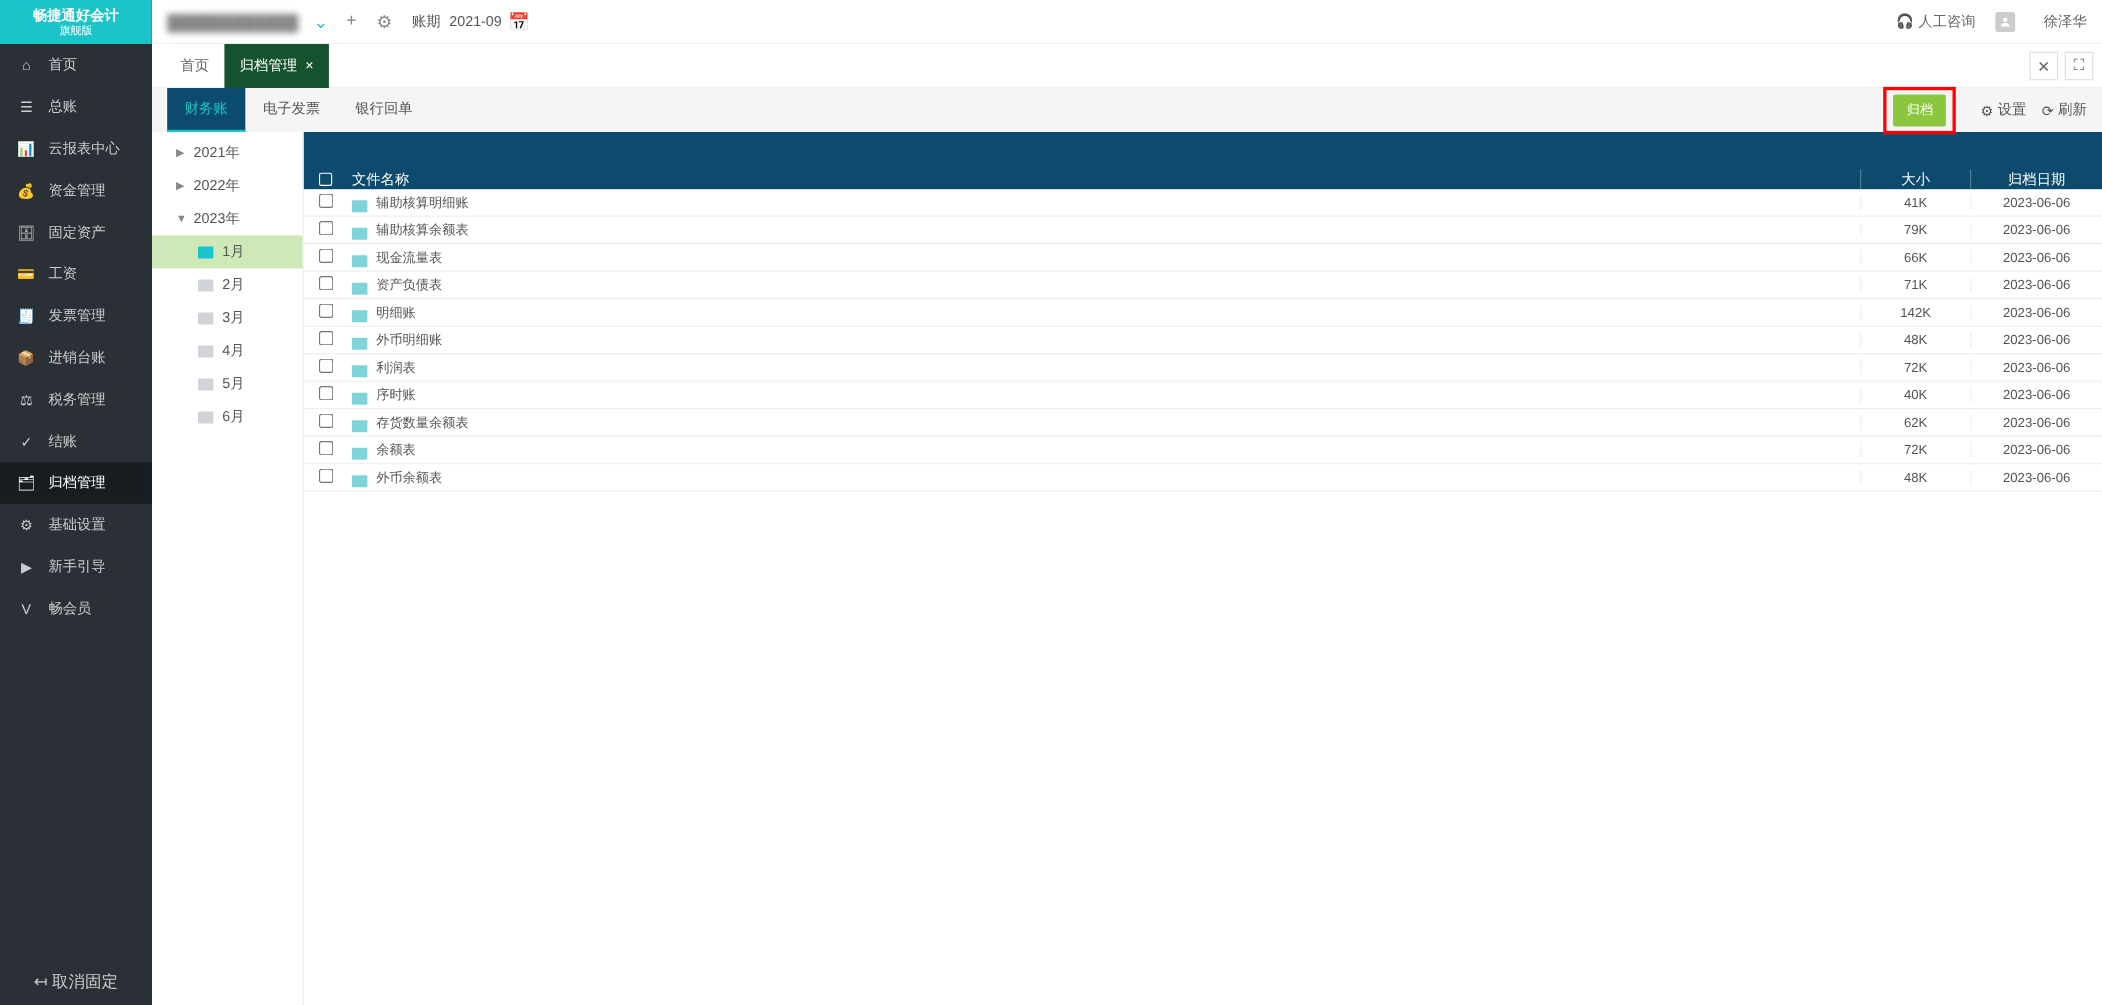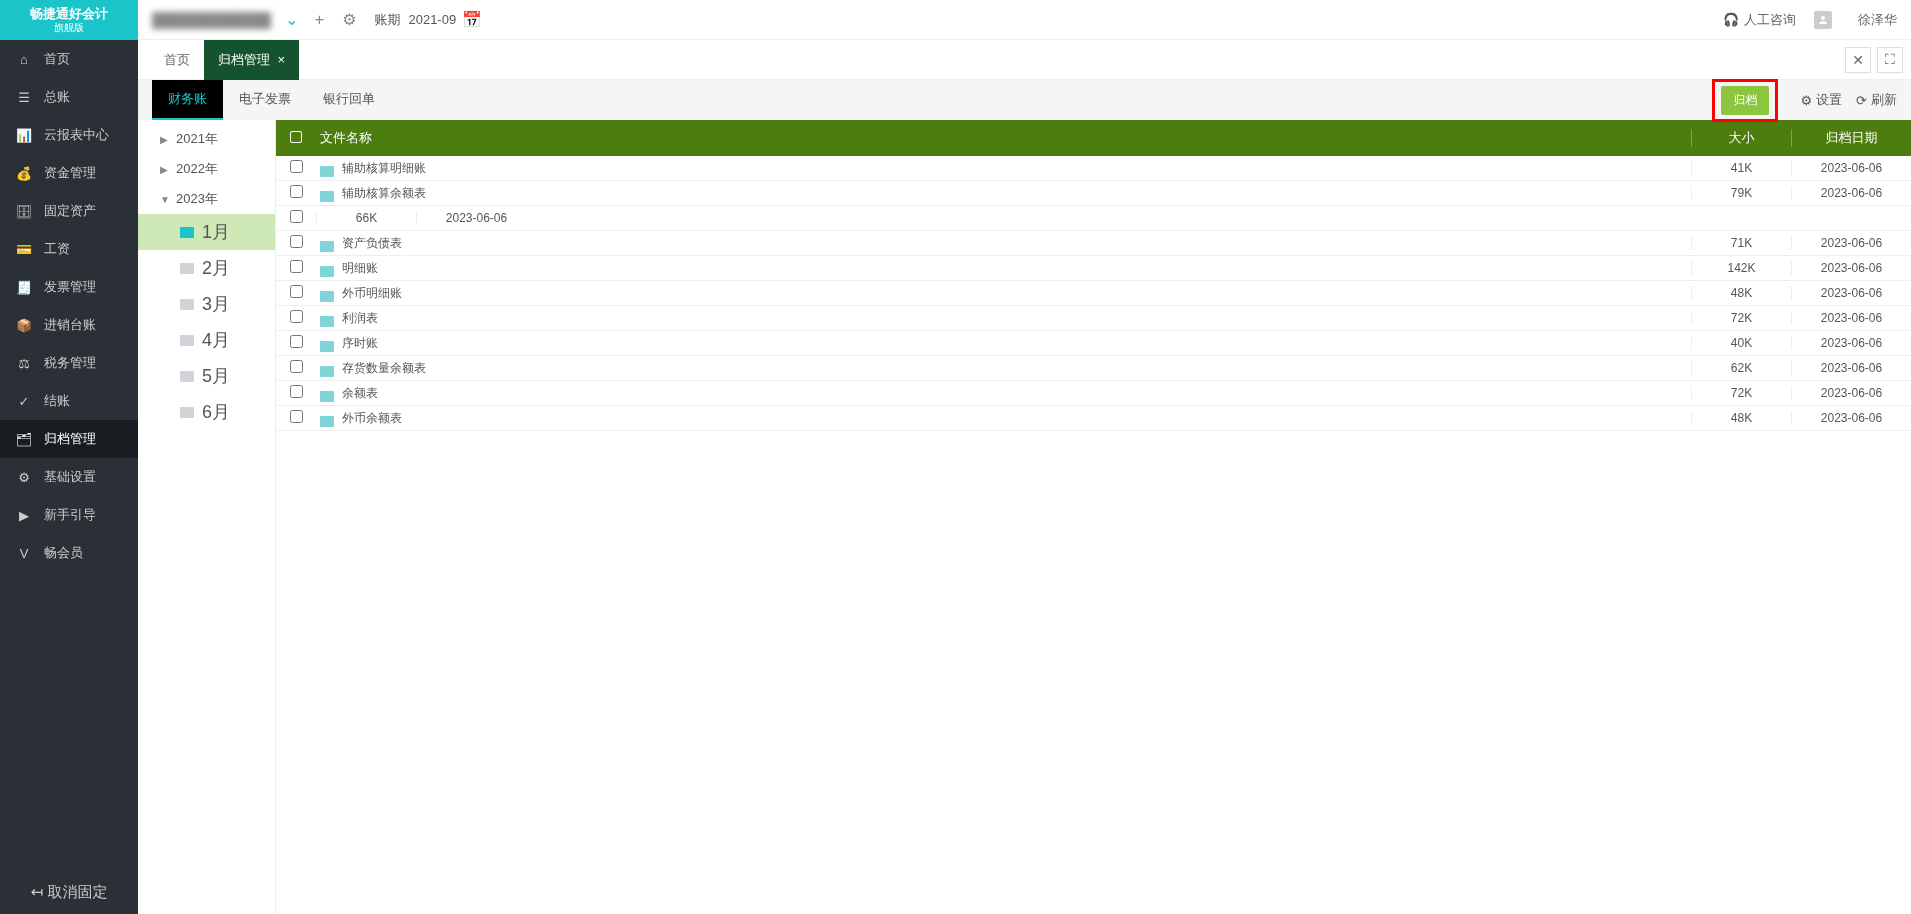--- a/index.html
+++ b/index.html
@@ -36,7 +36,7 @@
 
 .subtab-row { height: 40px; display: flex; align-items: center; background: #f5f5f5; padding: 0 14px; position: relative; }
 .subtab { padding: 10px 16px; font-size: 13px; color: #555; cursor: pointer; }
-.subtab.active { color: #1bc4c8; border-bottom: 2px solid #1bc4c8; background: #000000; }
+.subtab.active { color: #1bc4c8; border-bottom: 2px solid #1bc4c8; background: #0c4a6e; }
 .subtab-right { margin-left: auto; display: flex; align-items: center; }
 .archive-btn { background: #8bc63e; color: #fff; border: none; padding: 6px 12px; font-size: 12px; border-radius: 2px; cursor: pointer; }
 .highlight-box { border: 3px solid #ff0000; padding: 4px 6px; display: inline-flex; align-items: center; margin-right: 8px; }

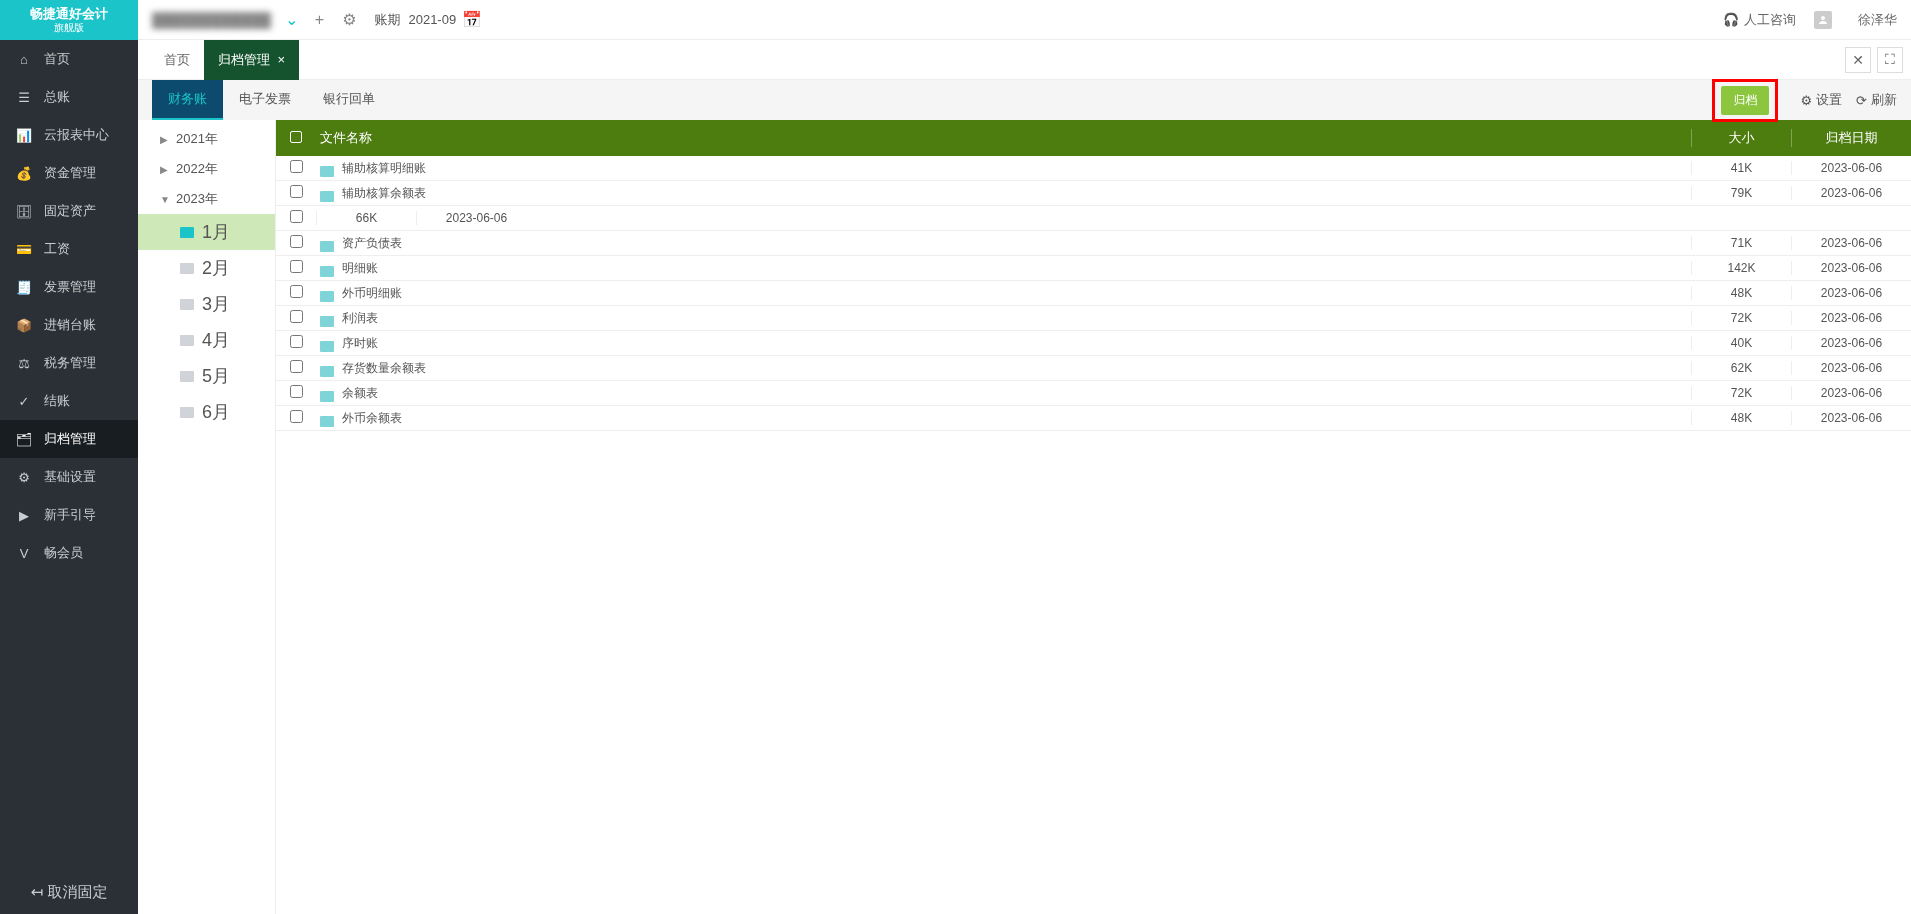--- a/index.html
+++ b/index.html
@@ -53,7 +53,7 @@
 .folder-ico.sel { background: #1bc4c8; }
 
 .table-panel { flex: 1; overflow: auto; }
-.thead { background: #4d7c0f; color: #fff; display: flex; align-items: center; height: 36px; font-size: 13px; }
+.thead { background: #0c4a6e; color: #fff; display: flex; align-items: flex-end; height: 52px; font-size: 13px; }
 .th-check { width: 40px; text-align: center; }
 .th-name { flex: 1; padding-left: 4px; }
 .th-size { width: 100px; text-align: center; border-left: 1px solid rgba(255,255,255,0.3); }

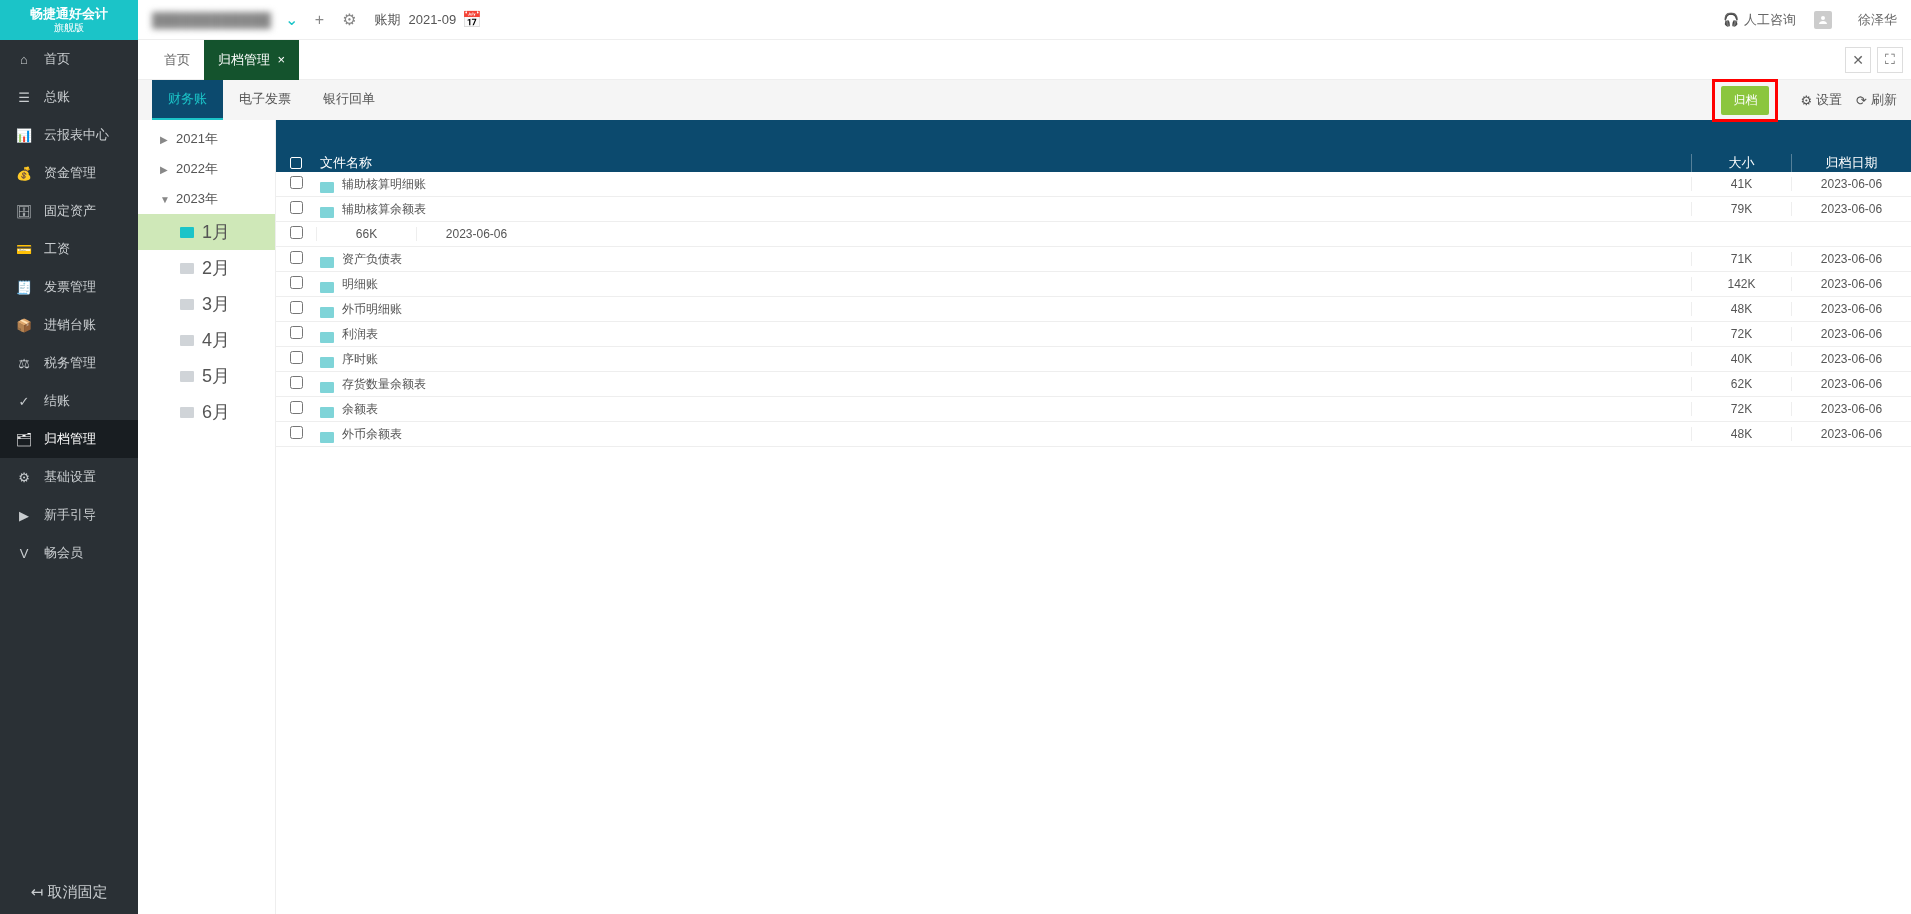--- a/index.html
+++ b/index.html
@@ -47,7 +47,7 @@
 .tree-panel { width: 138px; background: #fff; border-right: 1px solid #eee; padding-top: 4px; }
 .tree-node { padding: 6px 10px 6px 22px; font-size: 13px; color: #555; cursor: pointer; display: flex; align-items: center; }
 .tree-caret { width: 10px; display: inline-block; margin-right: 6px; color: #888; font-size: 10px; }
-.tree-month { padding: 6px 10px 6px 42px; font-size: 18px; color: #555; cursor: pointer; display: flex; align-items: center; }
+.tree-month { padding: 6px 10px 6px 42px; font-size: 13px; color: #555; cursor: pointer; display: flex; align-items: center; }
 .tree-month.selected { background: #cfe8b8; }
 .folder-ico { width: 14px; height: 11px; margin-right: 8px; background: #d0d4d8; border-radius: 1px; display: inline-block; }
 .folder-ico.sel { background: #1bc4c8; }

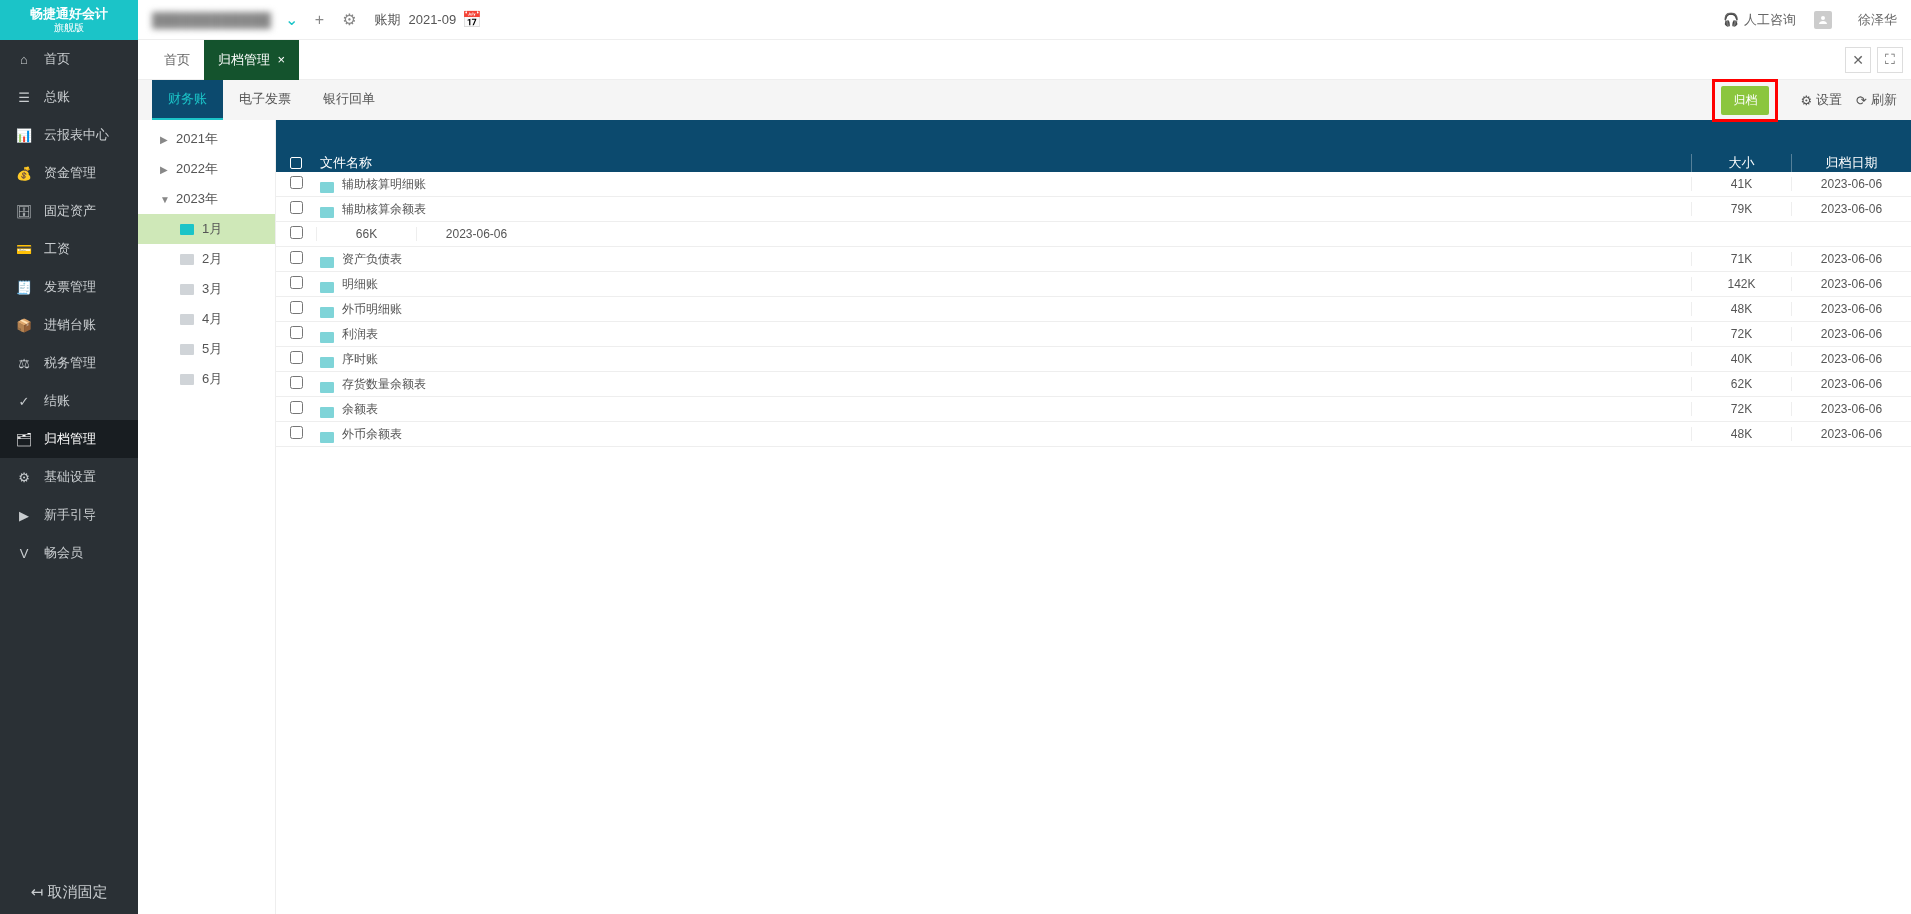--- a/index.html
+++ b/index.html
@@ -263,6 +263,10 @@
           </div>
           <div class="trow">
             <div class="td-check"><input type="checkbox" style=""></div>
+            <div class="td-name">
+              <span class="file-ico"></span>
+              <span>现金流量表</span>
+            </div>
             <div class="td-size">66K</div>
             <div class="td-date">2023-06-06</div>
           </div>

